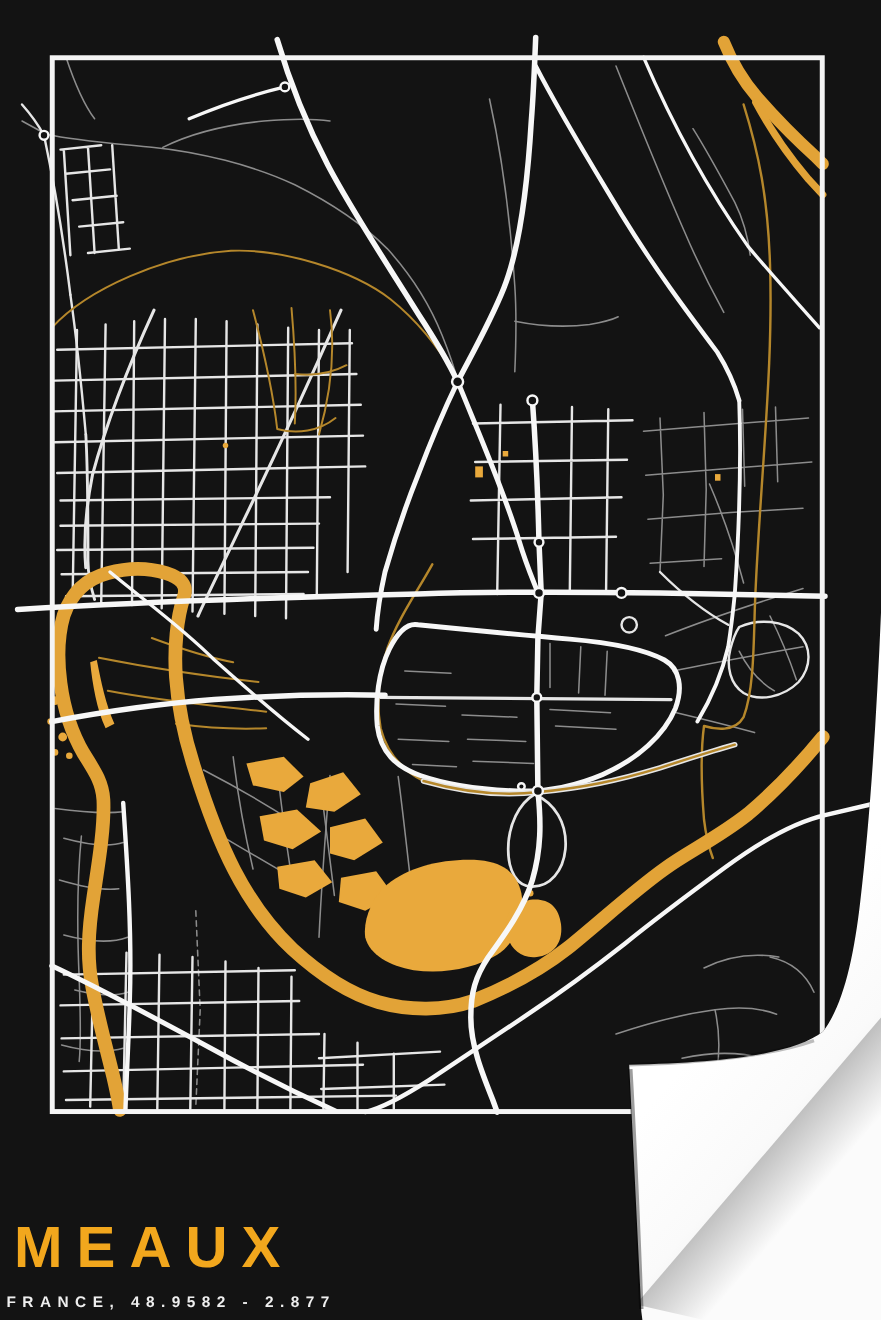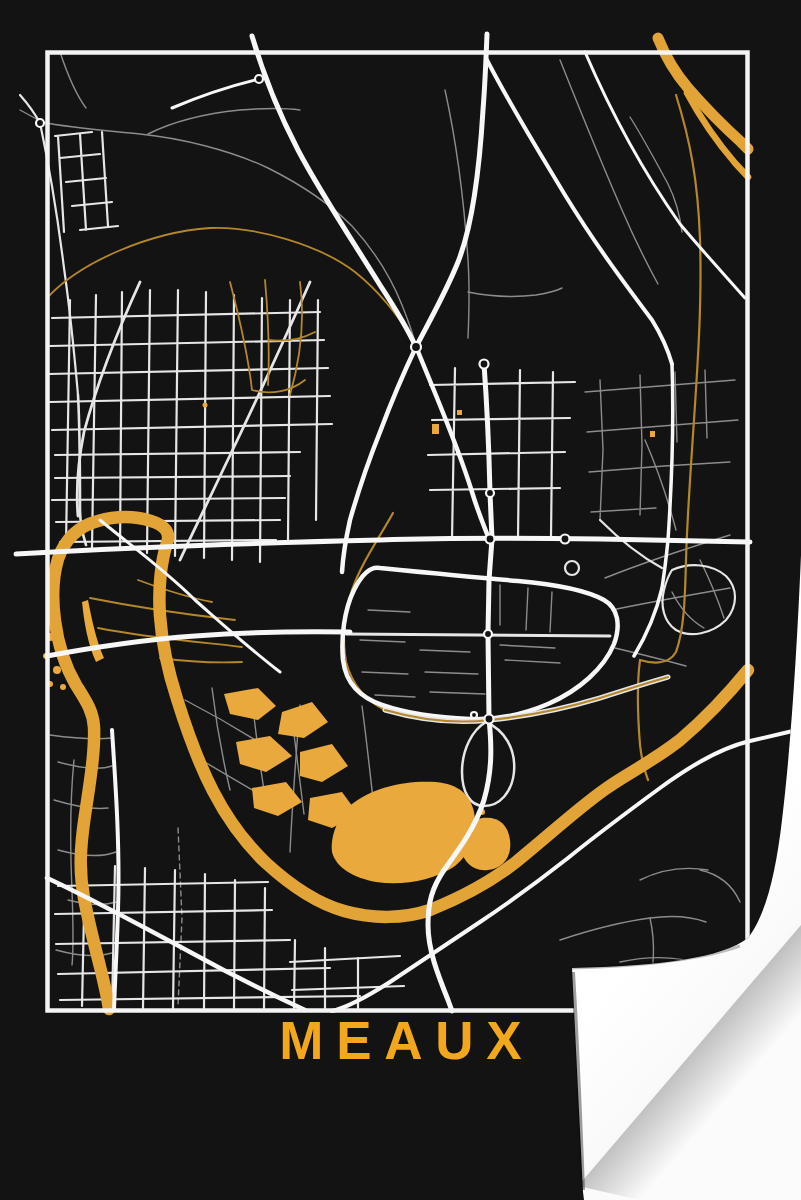--- a/index.html
+++ b/index.html
@@ -21,7 +21,7 @@
   .roundabout{fill:var(--poster-background,#131313);stroke:var(--road-white,#F7F7F7);}
   .poster-bg{fill:var(--poster-background,#131313);}
   .frame{fill:none;stroke:var(--frame,#F4F4F4);}
-  .title-block{position:absolute;left:0;top:1014px;width:801px;text-align:center;pointer-events:none;}
+  .title-block{position:absolute;left:0;top:1108px;width:801px;pointer-events:none;}
   .poster-title{
     font-size:53px;font-weight:bold;line-height:1.0;
     letter-spacing:.24em;text-indent:.24em;

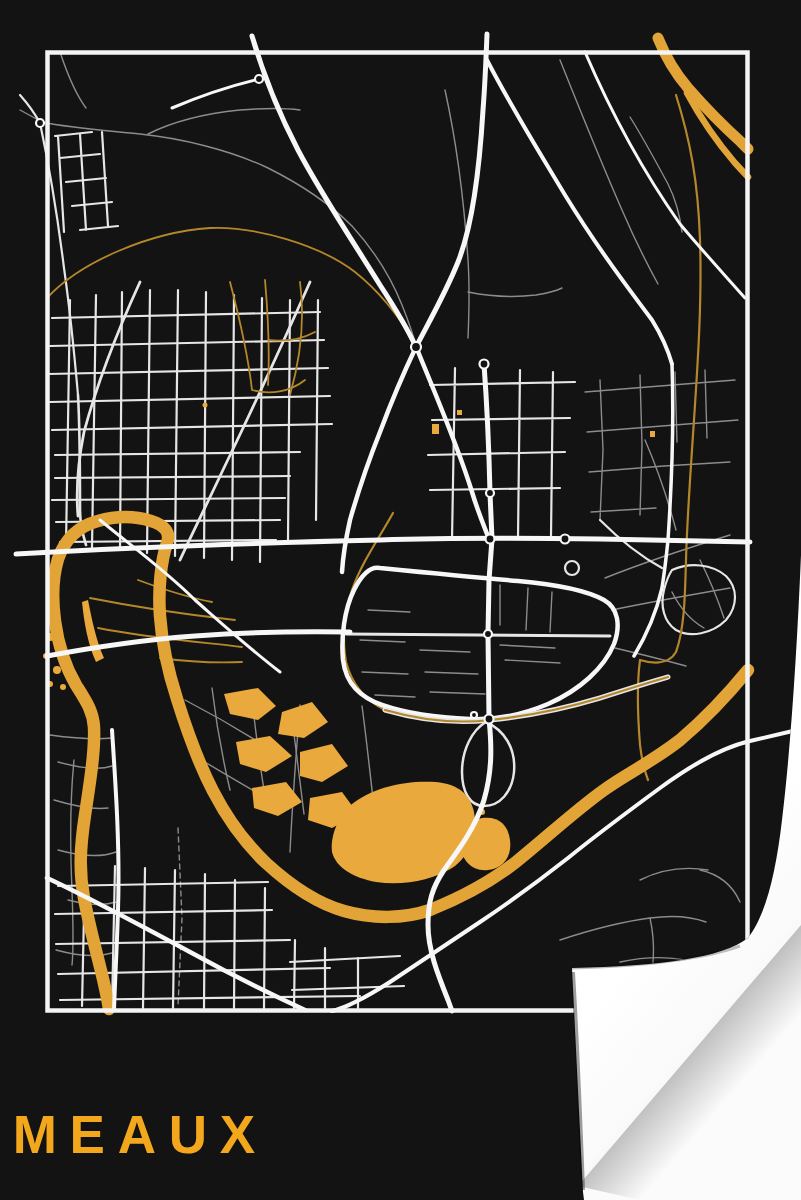--- a/index.html
+++ b/index.html
@@ -212,6 +212,7 @@
 
 <div class="title-block">
   <div class="poster-title">MEAUX</div>
+  <div class="poster-subtitle">FRANCE, 48.9582 - 2.877</div>
 </div>
 
 </div>

